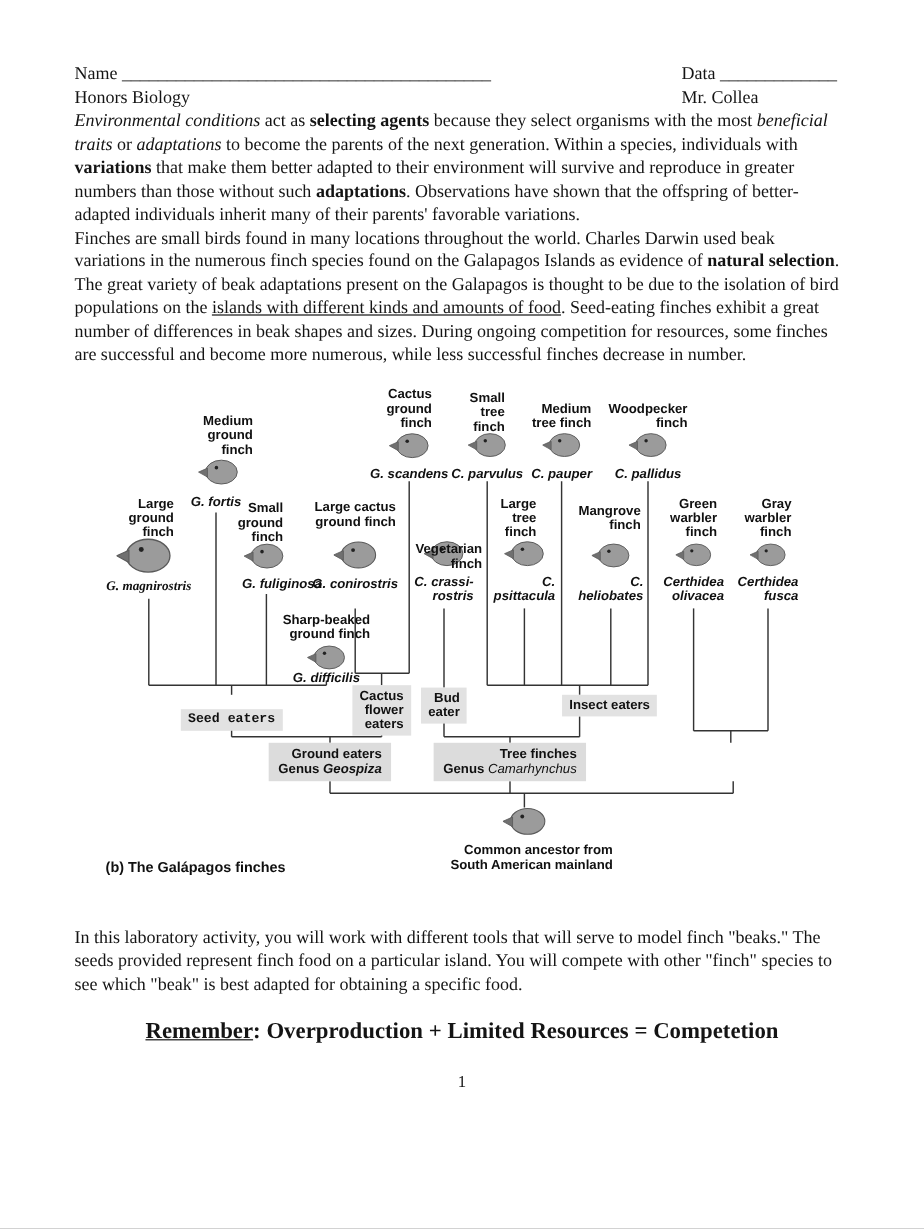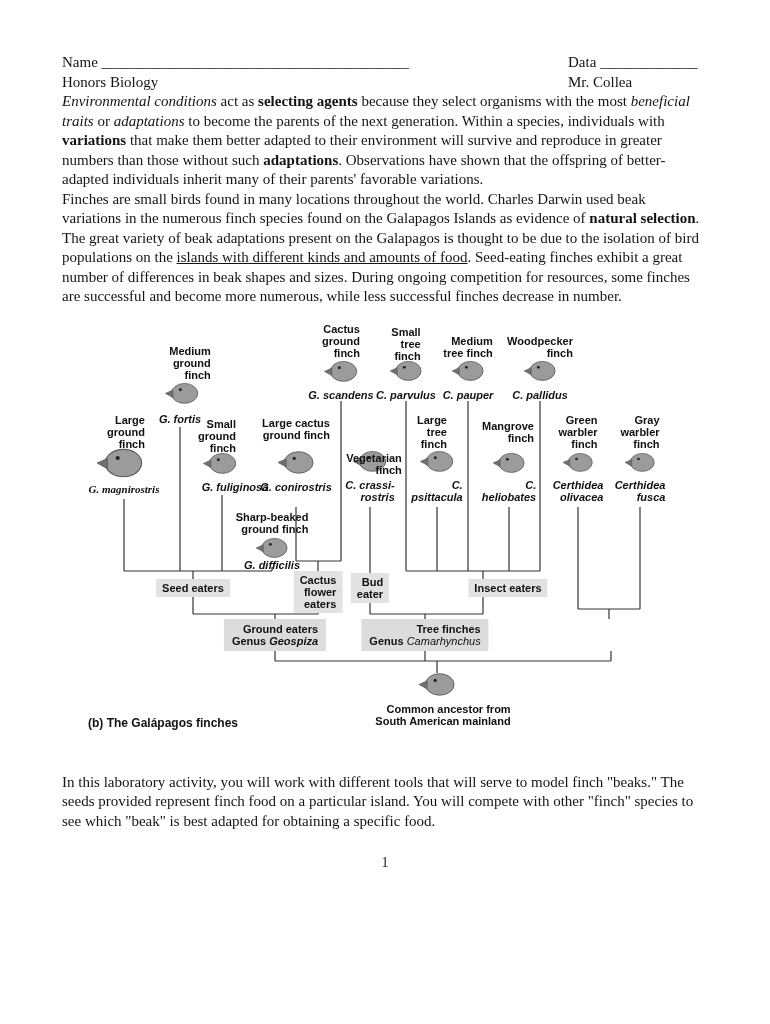--- a/index.html
+++ b/index.html
@@ -225,7 +225,7 @@
       <div class="dnode common" style="left: 272px; top: 190px;">Sharp-beaked
 ground finch</div>
       <div class="dnode sci" style="left: 272px; top: 238px;">G. difficilis</div>
-      <div class="dnode box" style="left: 193px; top: 258px;">Seed eaters</div>
+      <div class="dnode box" style="left: 193px; top: 270px; font-family: Liberation Mono, monospace;">Seed eaters</div>
       <div class="dnode box" style="left: 318px; top: 250px;">Cactus
 flower
 eaters</div>

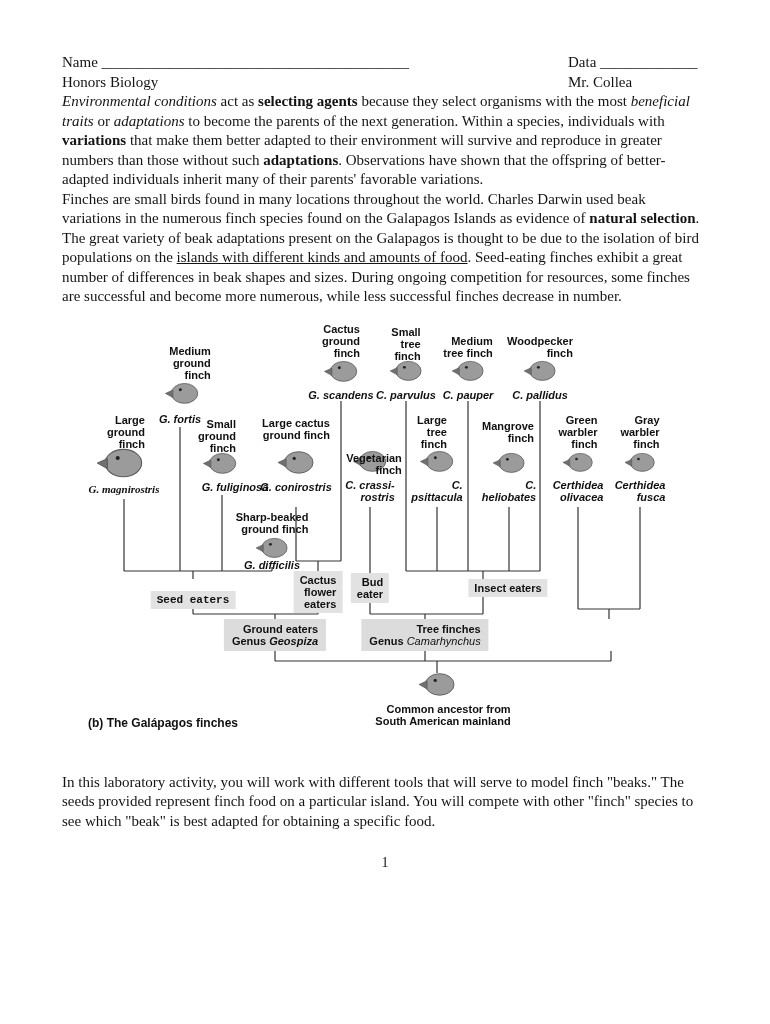--- a/index.html
+++ b/index.html
@@ -243,6 +243,7 @@
 
   <p class="body-text after-diagram"><span>In this laboratory activity, you will work with different tools that will serve to model finch "beaks." The seeds provided represent finch food on a particular island. You will compete with other "finch" species to see which "beak" is best adapted for obtaining a specific food.</span></p>
 
+  <div class="remember"><span style="font-weight: bold; text-decoration: underline;">Remember</span><span style="font-weight: bold;">: Overproduction + Limited Resources = Competetion</span></div>
 
   <div class="page-num">1</div>
 

